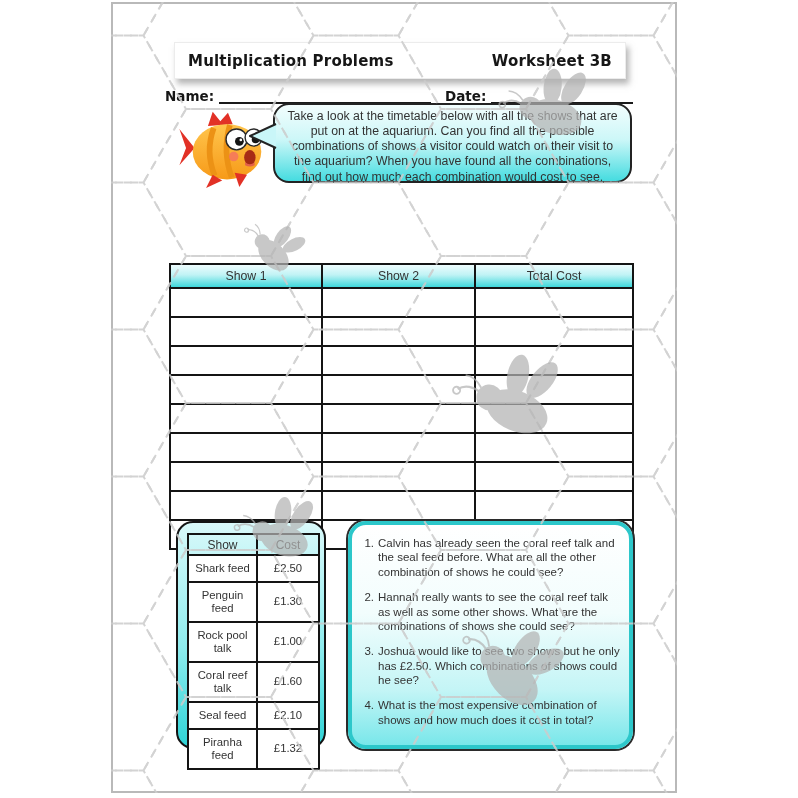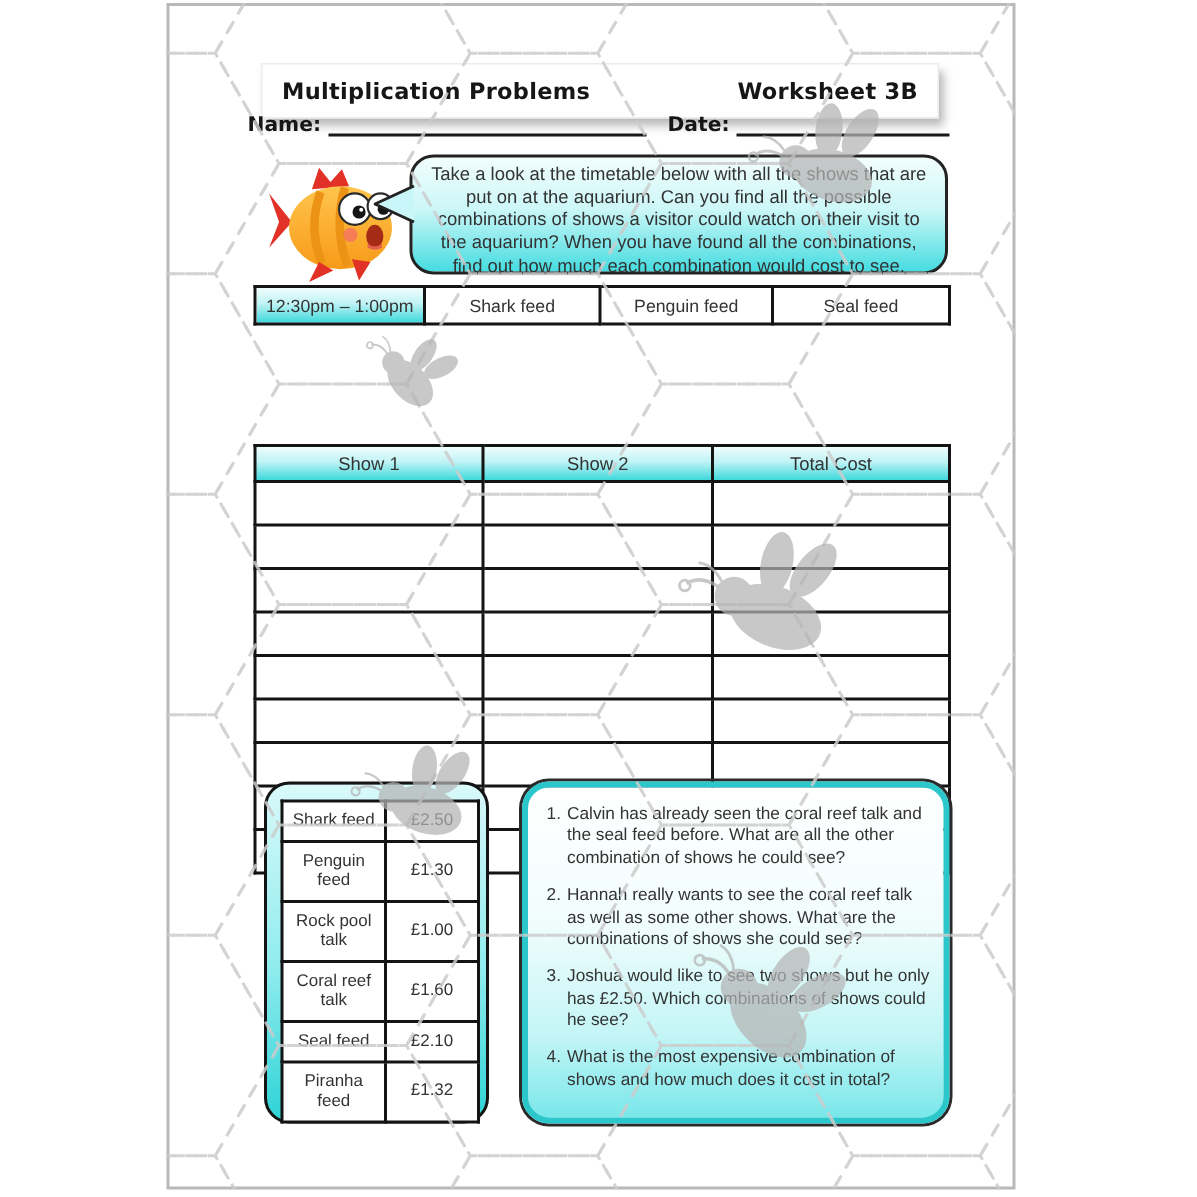--- a/index.html
+++ b/index.html
@@ -21,7 +21,7 @@
   }
   .title-text{font-family:"DejaVu Sans",sans-serif;font-weight:bold;font-size:15px;color:#161616;letter-spacing:.2px;}
   
-  .namedate{position:absolute;left:52px;top:68px;width:470px;height:19px;display:flex;align-items:flex-end;z-index:3;}
+  .namedate{position:absolute;left:52px;top:81px;width:470px;height:19px;display:flex;align-items:flex-end;z-index:3;}
   .nd-label{font-family:"DejaVu Sans",sans-serif;font-weight:bold;font-size:13.5px;color:#161616;margin-right:5px;}
   .nd-line{border-bottom:2px solid #1a1a1a;height:15px;}
   .line-name{width:212px;margin-right:14px;}

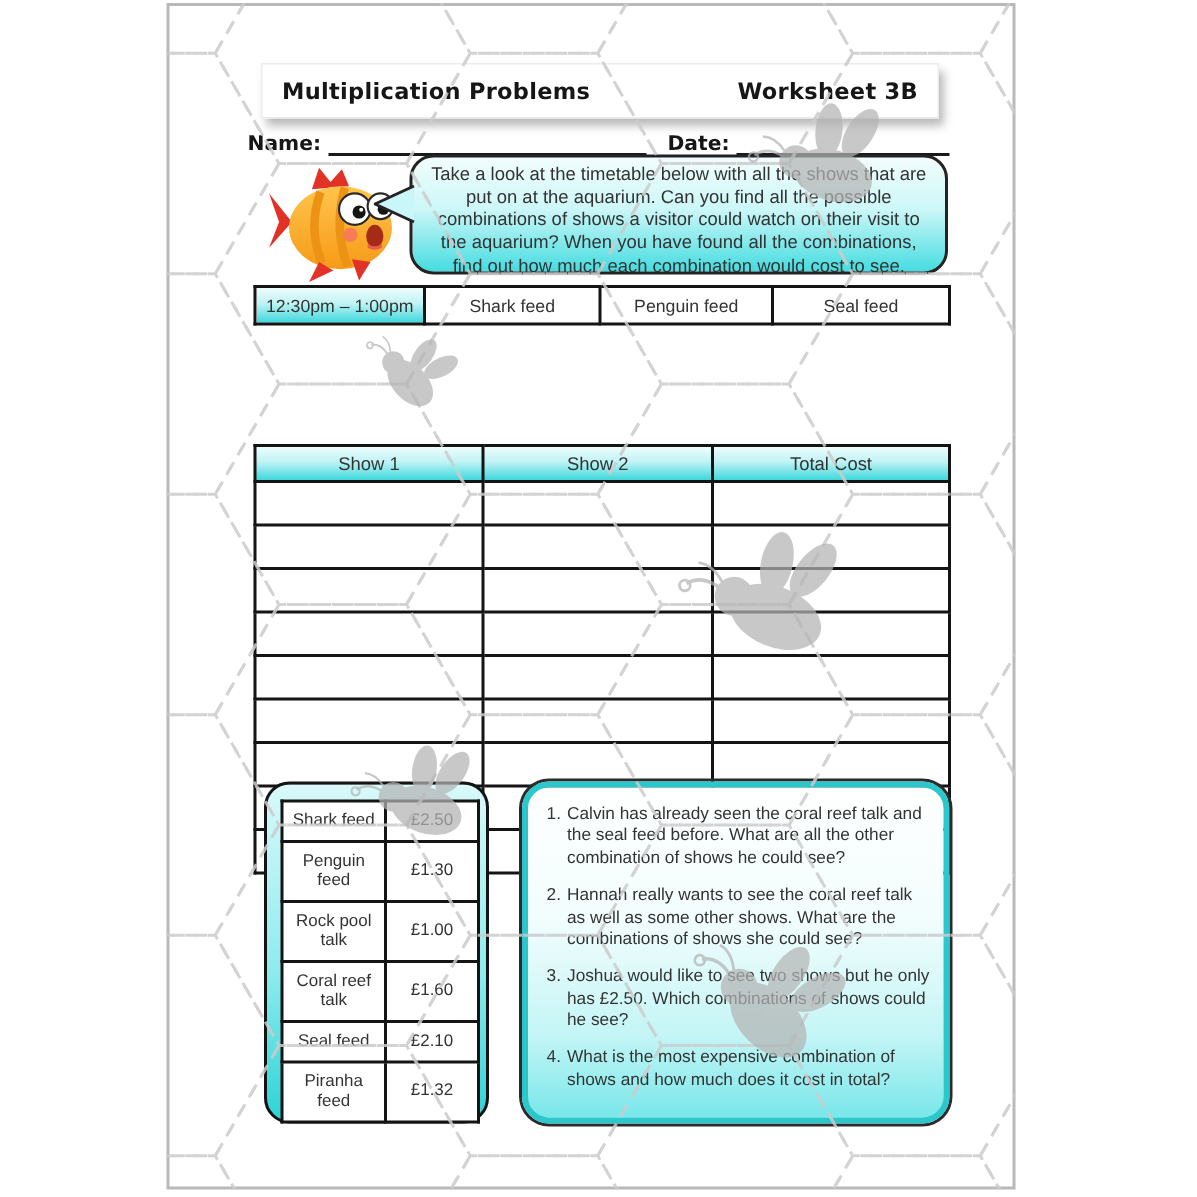--- a/index.html
+++ b/index.html
@@ -142,12 +142,6 @@
           <col style="width:118px">
         </colgroup>
       <tbody>
-      <tr>
-        <td class="grad">12:30pm – 1:00pm</td>
-        <td>Shark feed</td>
-        <td>Penguin feed</td>
-        <td>Seal feed</td>
-      </tr>
     </tbody>
       </table>
   </div>

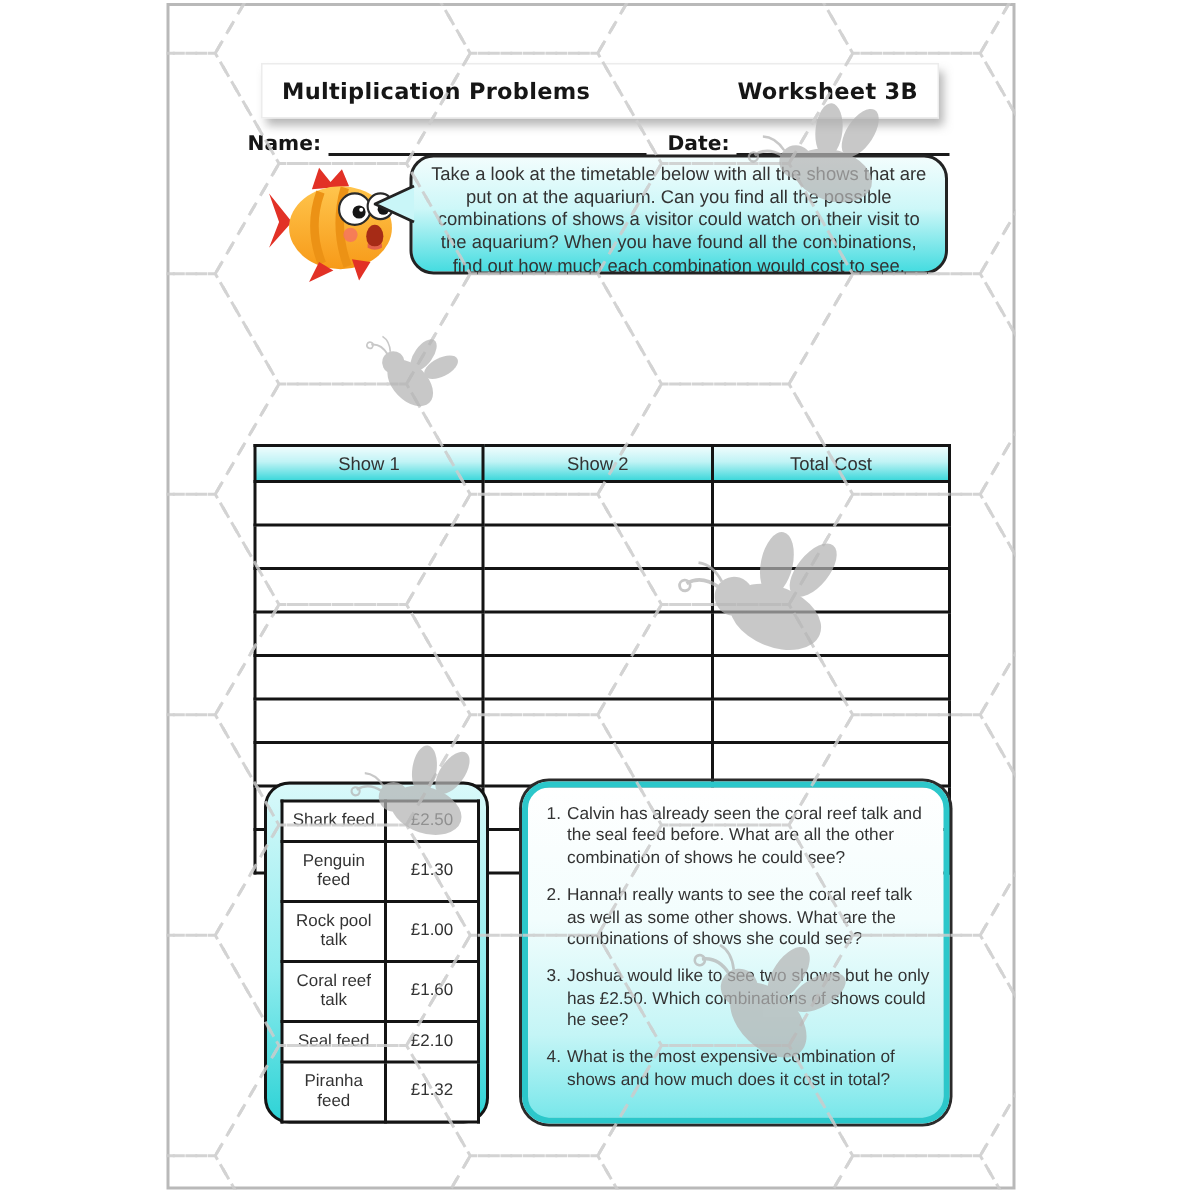--- a/index.html
+++ b/index.html
@@ -48,7 +48,7 @@
     height:21px;padding:1px 2px;font-weight:normal;overflow:hidden;
   }
   
-  .combos{position:absolute;left:56px;top:259px;width:463px;z-index:2;margin-top:33px;}
+  .combos{position:absolute;left:56px;top:259px;width:463px;z-index:2;}
   .combos table{width:100%;table-layout:fixed;}
   .combos th{border:2px solid #141414;font-size:12.3px;color:#333;font-weight:normal;height:20px;}
   .combos td{border:2px solid #141414;height:25px;background:#fff;}

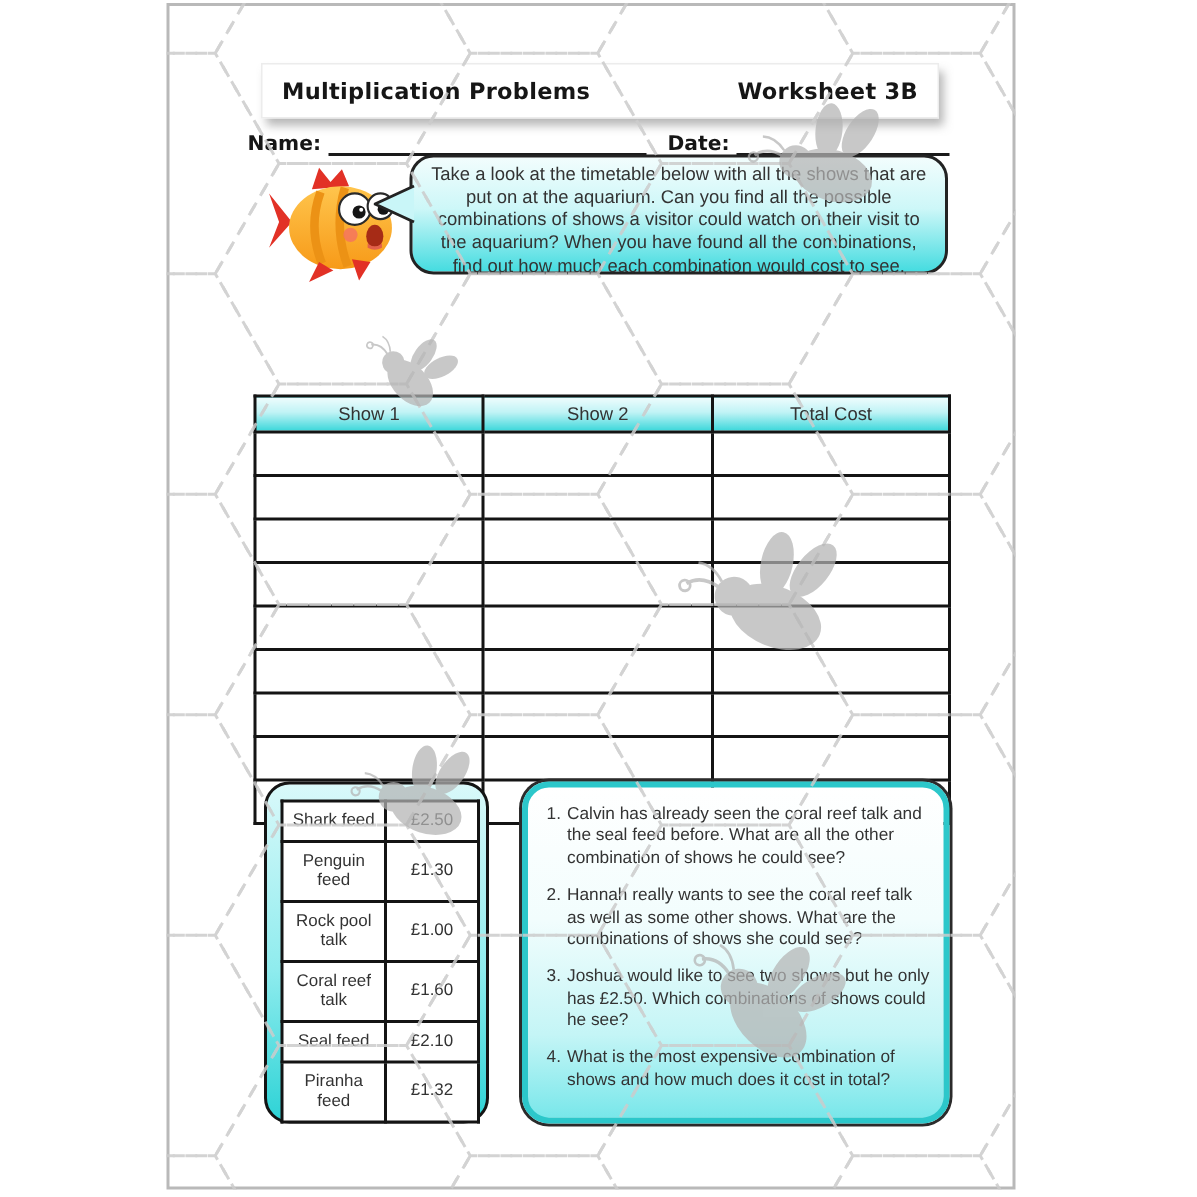--- a/index.html
+++ b/index.html
@@ -217,6 +217,10 @@
           <col style="width:62px">
         </colgroup>
       <tbody>
+          <tr>
+        <th>Show</th>
+        <th>Cost</th>
+      </tr>
       <tr>
             <td>Shark feed</td>
             <td>£2.50</td>

